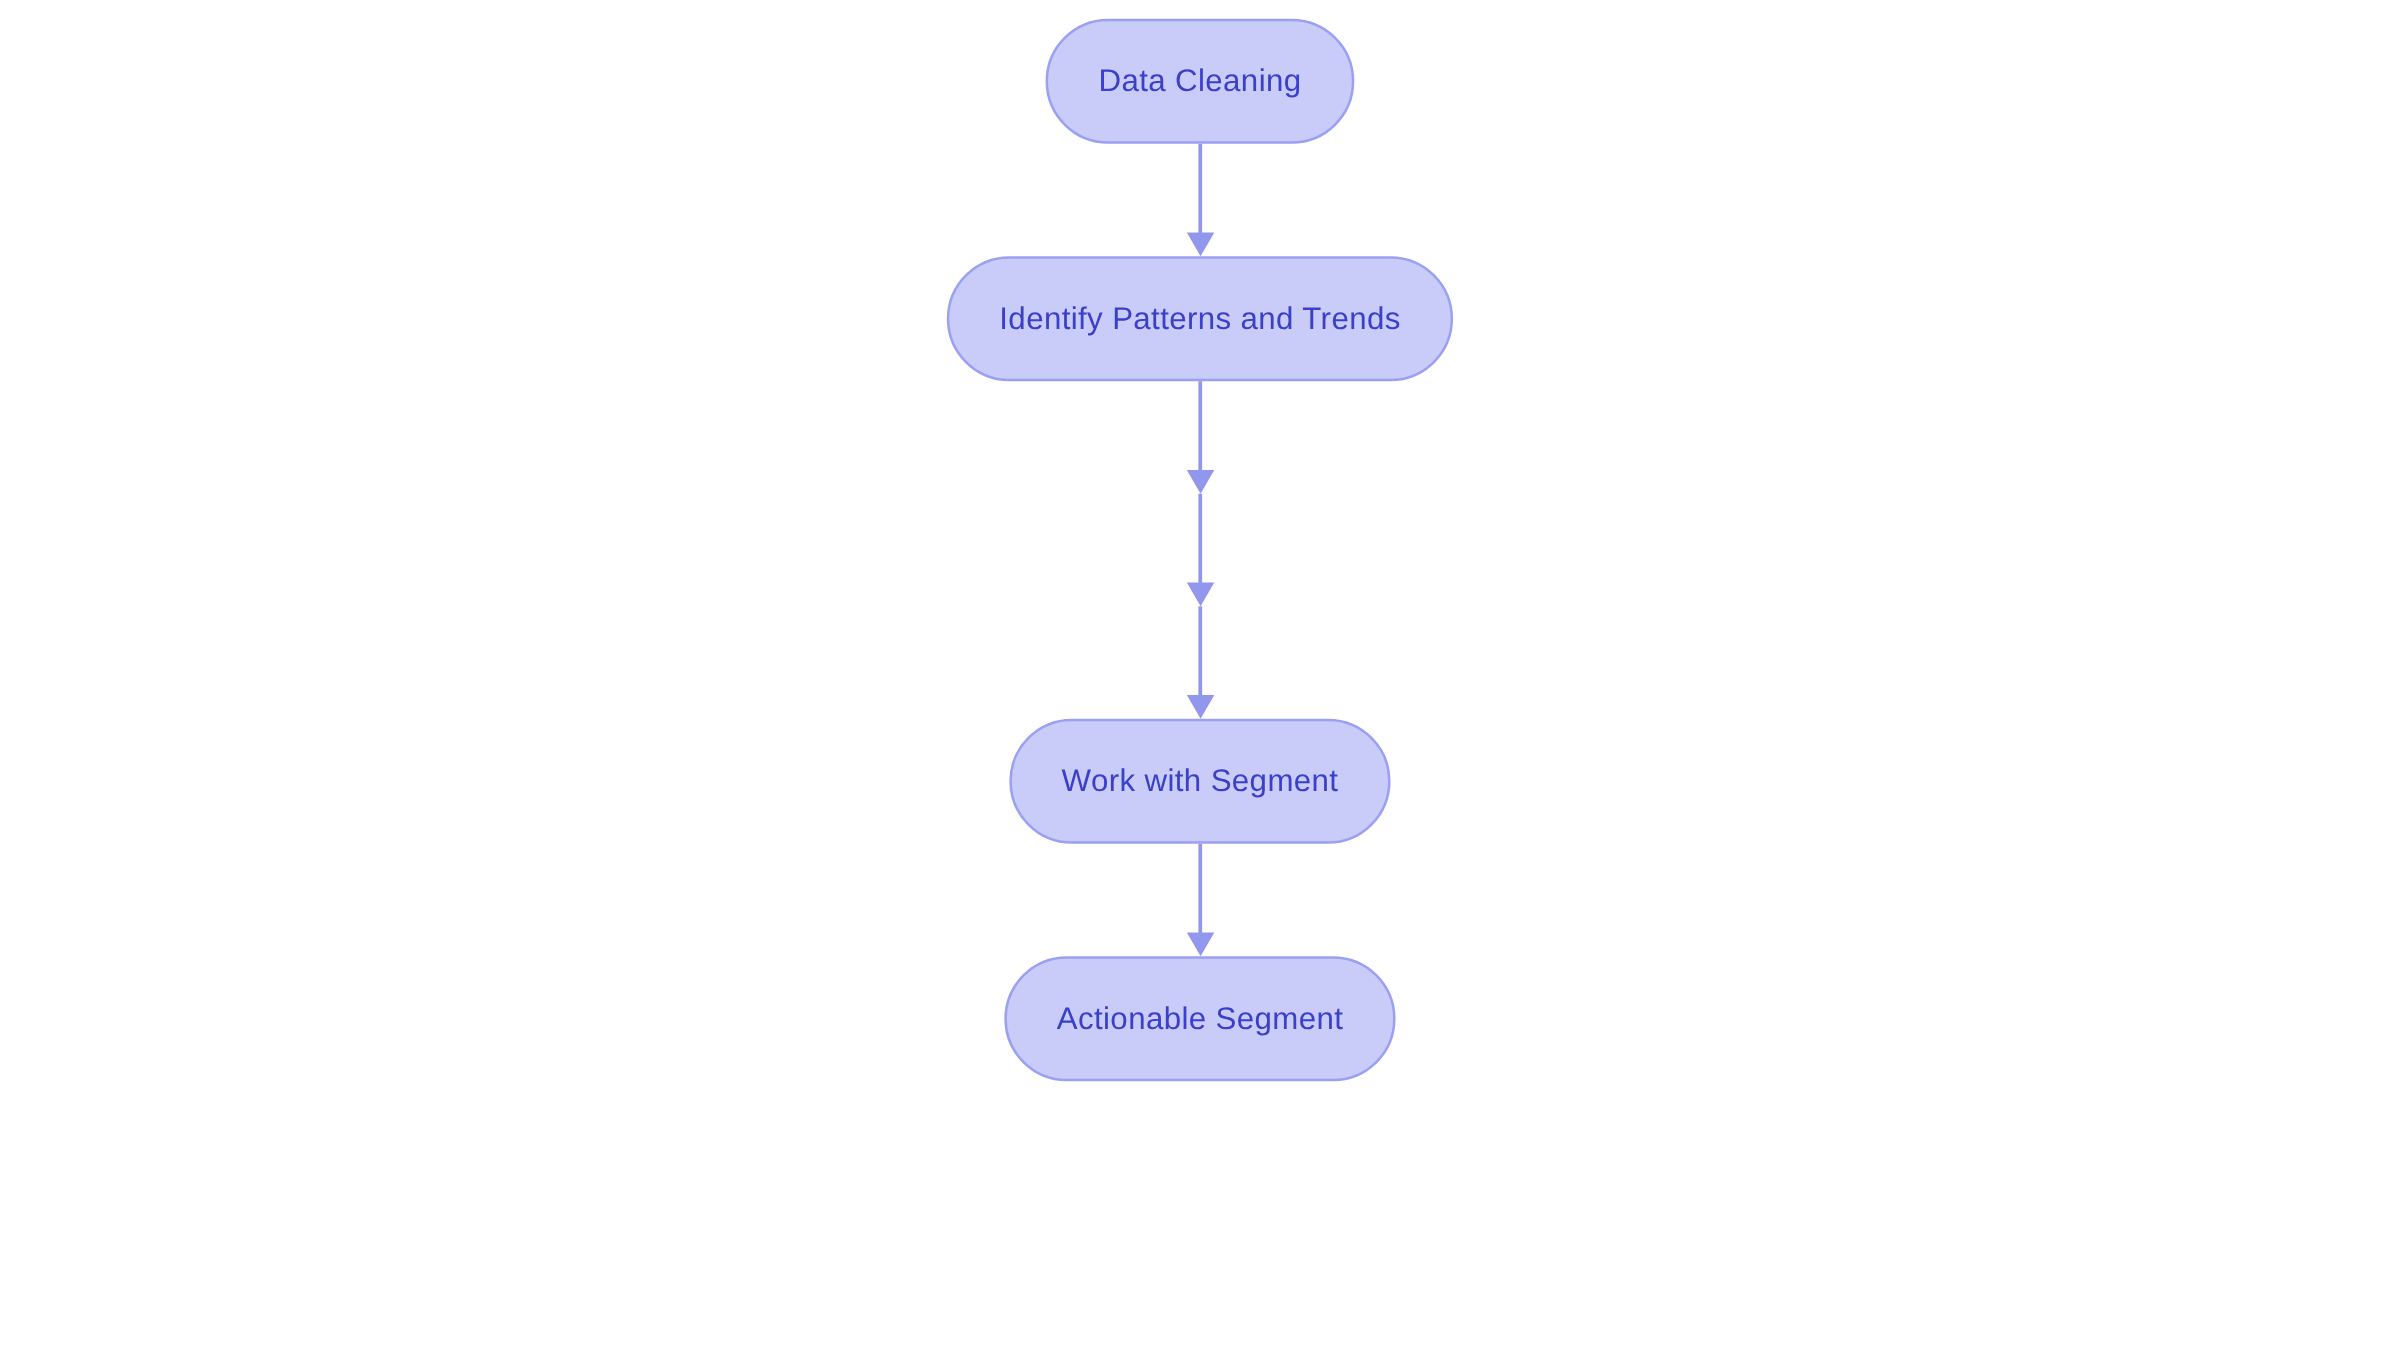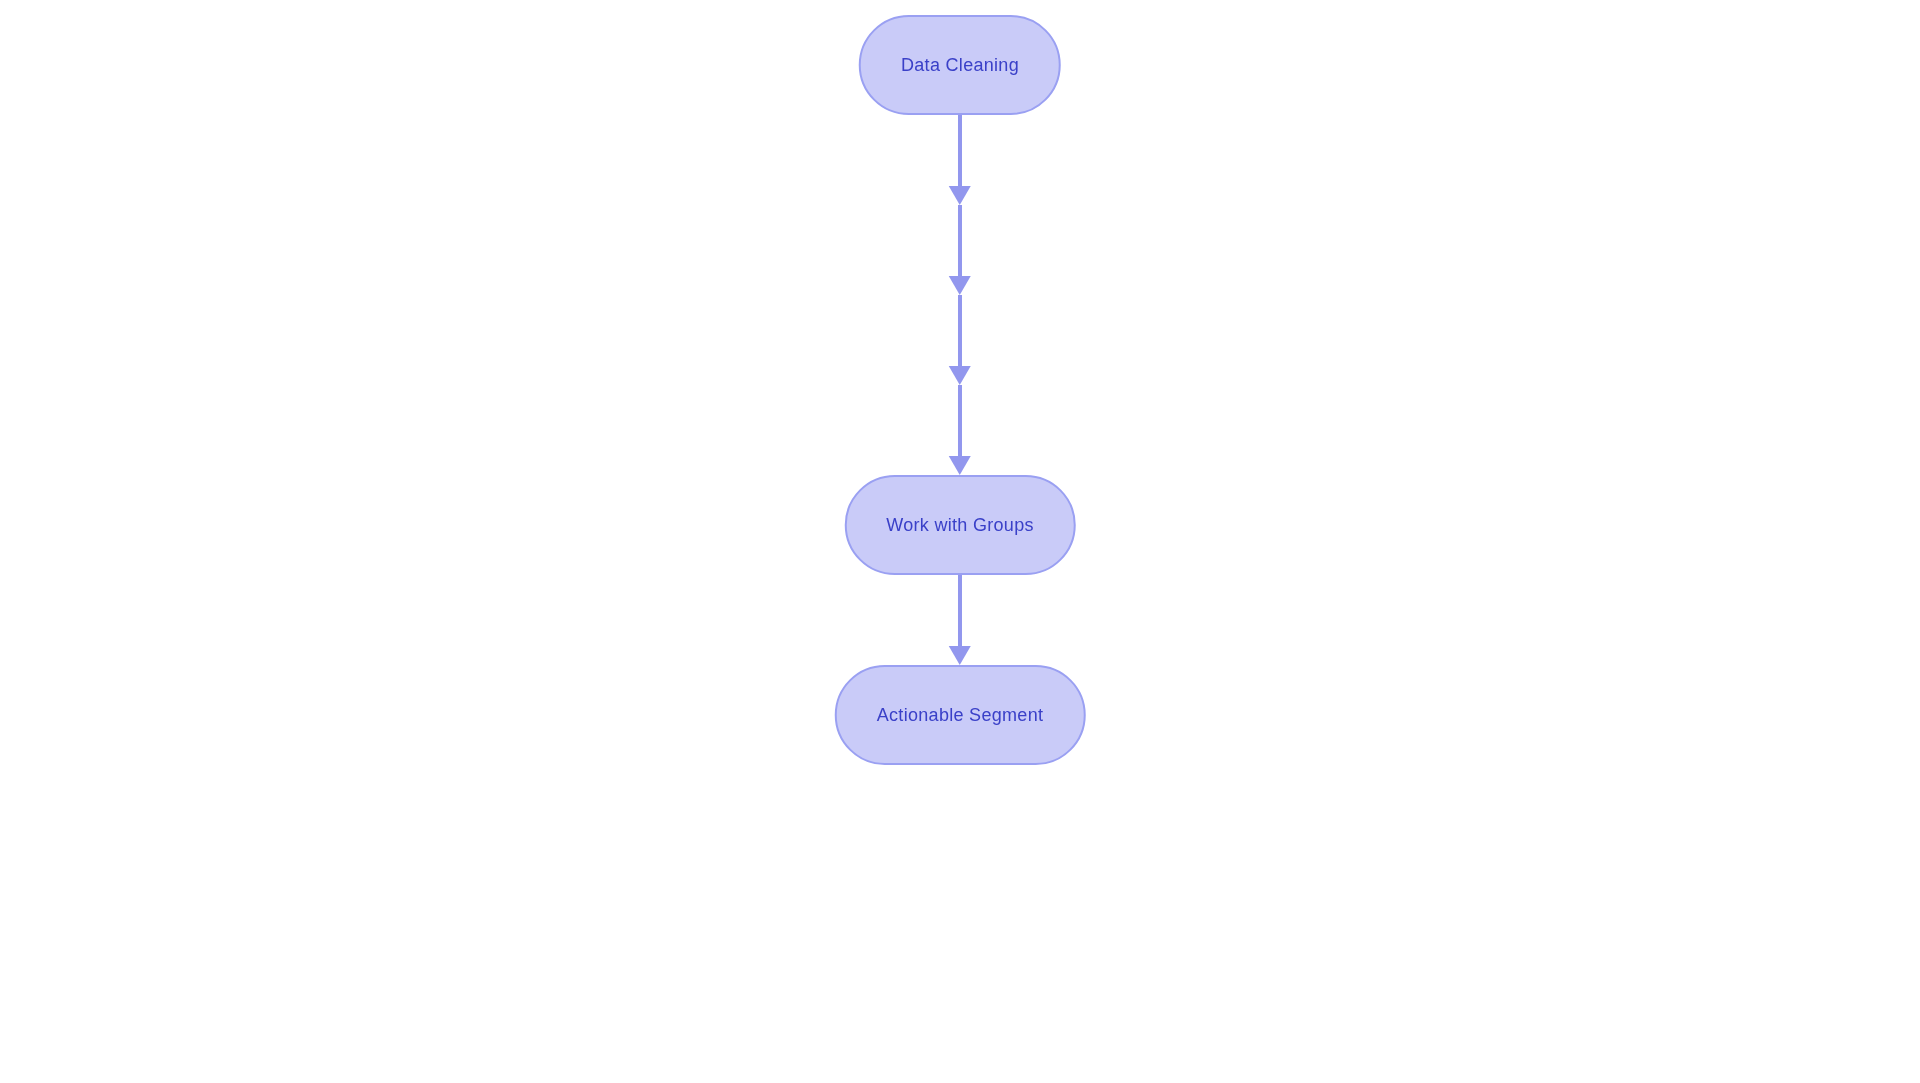--- a/index.html
+++ b/index.html
@@ -35,7 +35,7 @@
     white-space: nowrap;
   }
   .node-label {
-    font-size: 18px;
+    font-size: 25px;
     letter-spacing: 0.3px;
     color: #3a40c8;
   }

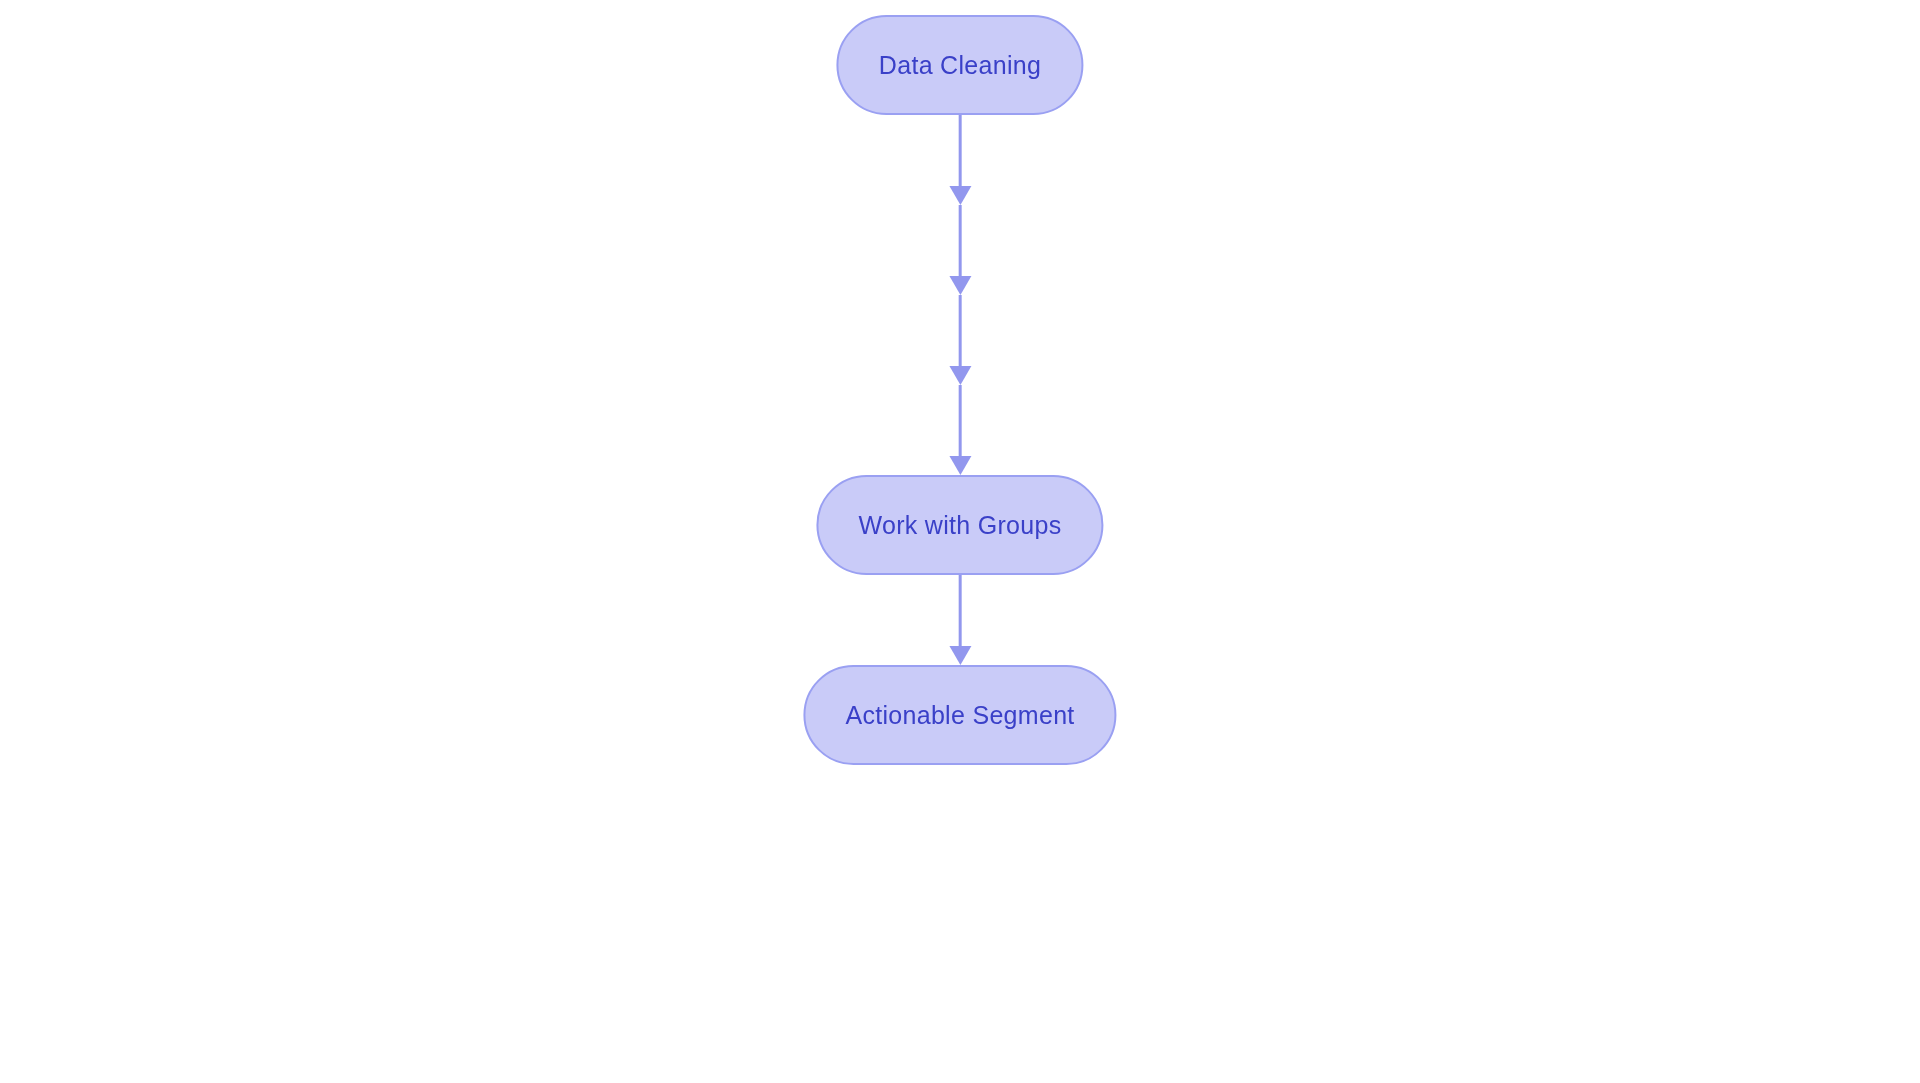--- a/index.html
+++ b/index.html
@@ -81,6 +81,9 @@
       <span class="head"></span>
     </div>
 
+    <div class="node">
+      <span class="node-label">Identify Patterns and Trends</span>
+    </div>
 
     <div class="connector">
       <span class="line"></span>

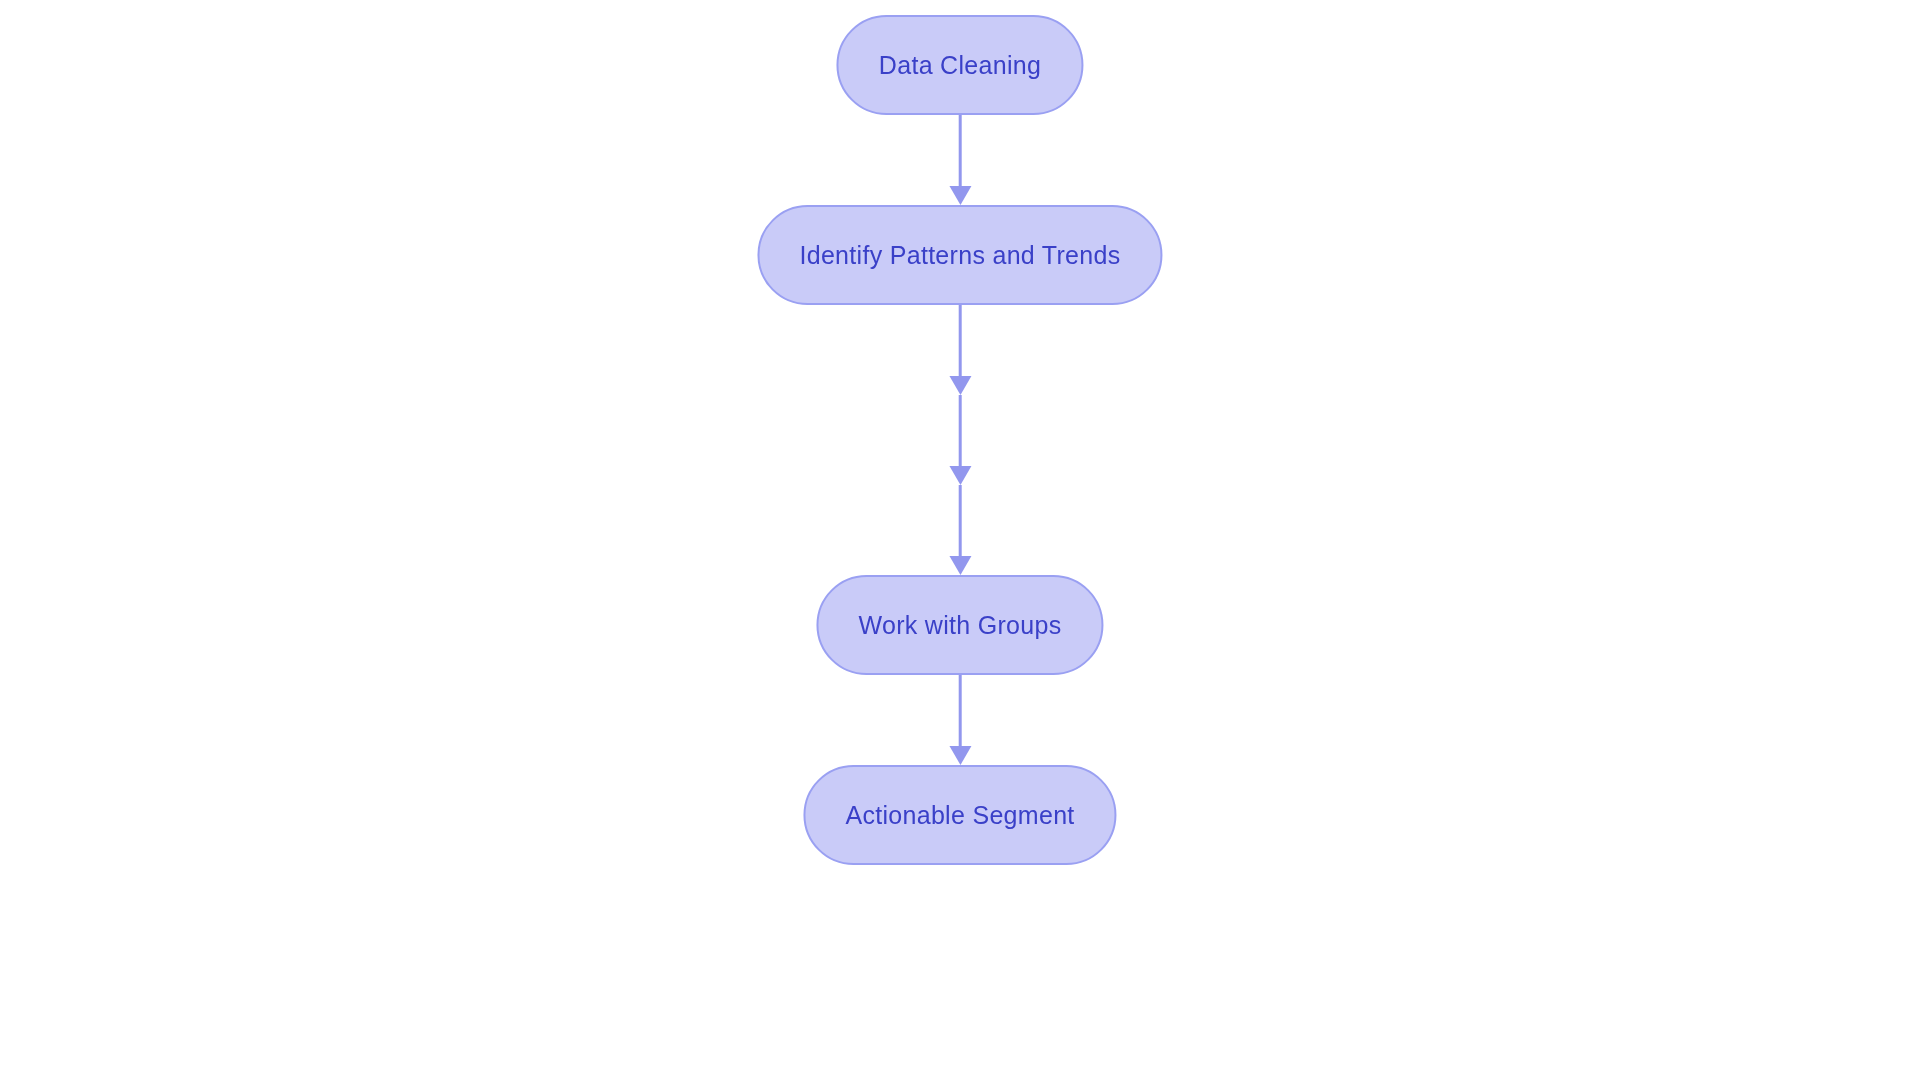--- a/index.html
+++ b/index.html
@@ -103,7 +103,7 @@
     </div>
 
     <div class="node">
-      <span class="node-label">Work with Groups</span>
+      <span class="node-label">Work with Segment</span>
     </div>
 
     <div class="connector">

